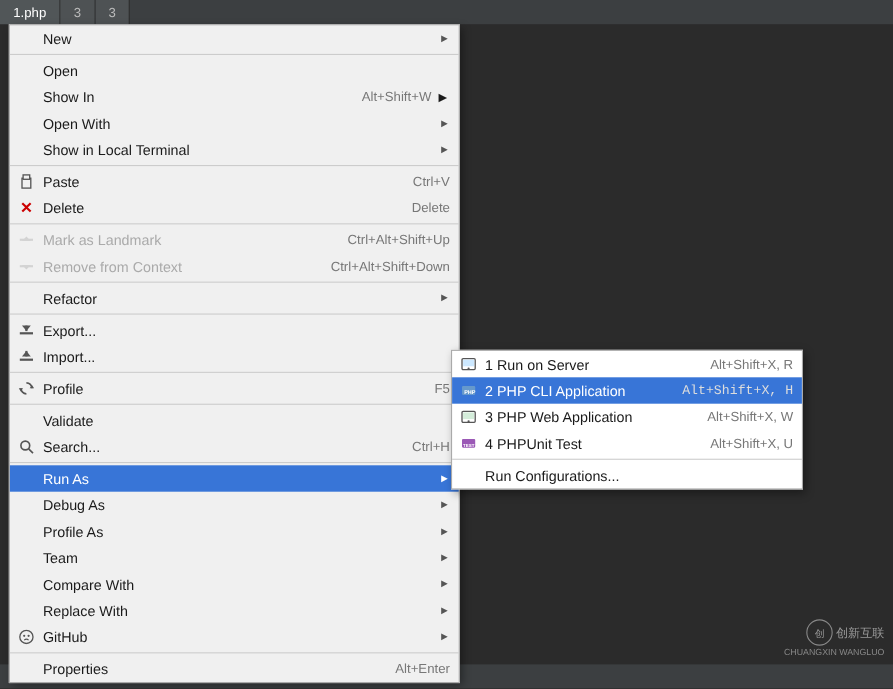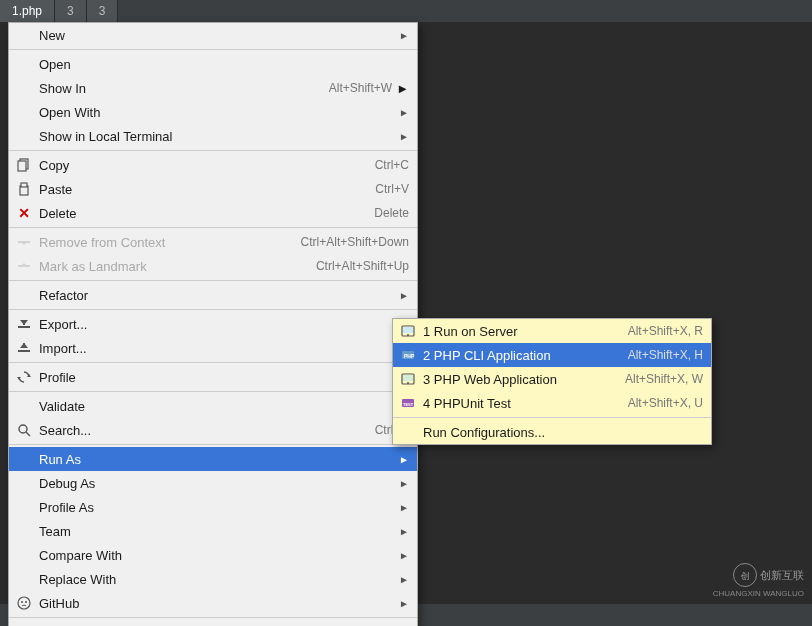--- a/index.html
+++ b/index.html
@@ -184,16 +184,6 @@
 
   <div class="menu-separator"></div>
 
-  <div class="menu-item">
-    <span class="icon-area">
-      <svg width="14" height="14" viewBox="0 0 14 14">
-        <rect x="3" y="1" width="8" height="10" fill="none" stroke="#555" stroke-width="1.2"></rect>
-        <rect x="1" y="3" width="8" height="10" fill="#f0f0f0" stroke="#555" stroke-width="1.2"></rect>
-      </svg>
-    </span>
-    <span>Copy</span>
-    <span class="shortcut">Ctrl+C</span>
-  </div>
 
   <div class="menu-item">
     <span class="icon-area">

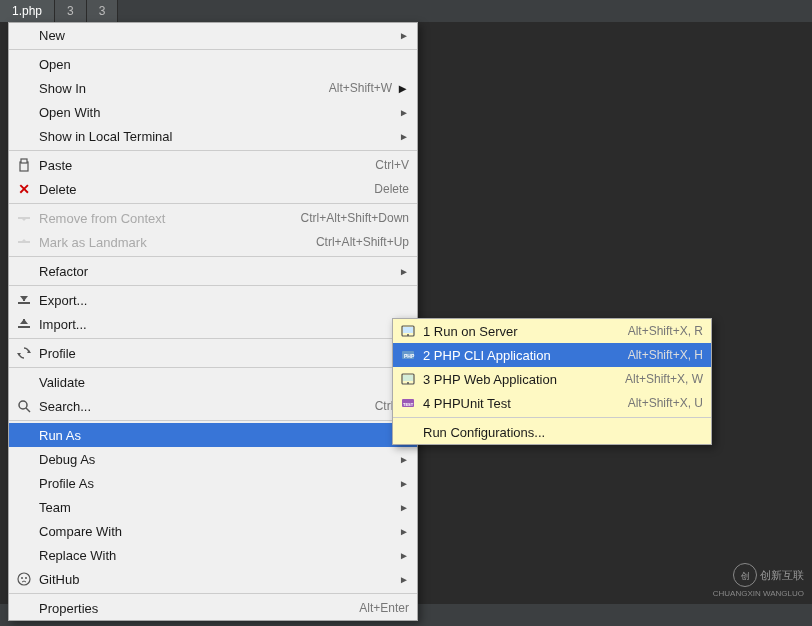--- a/index.html
+++ b/index.html
@@ -208,22 +208,22 @@
     <span class="icon-area">
       <svg width="14" height="14" viewBox="0 0 14 14">
         <rect x="1" y="6" width="12" height="2" fill="#aaa"></rect>
+        <polygon points="7,4 3,8 11,8" fill="#aaa"></polygon>
+      </svg>
+    </span>
+    <span>Mark as Landmark</span>
+    <span class="shortcut">Ctrl+Alt+Shift+Up</span>
+  </div>
+
+  <div class="menu-item disabled">
+    <span class="icon-area">
+      <svg width="14" height="14" viewBox="0 0 14 14">
+        <rect x="1" y="6" width="12" height="2" fill="#aaa"></rect>
         <polygon points="7,10 3,6 11,6" fill="#aaa"></polygon>
       </svg>
     </span>
     <span>Remove from Context</span>
     <span class="shortcut">Ctrl+Alt+Shift+Down</span>
-  </div>
-
-  <div class="menu-item disabled">
-    <span class="icon-area">
-      <svg width="14" height="14" viewBox="0 0 14 14">
-        <rect x="1" y="6" width="12" height="2" fill="#aaa"></rect>
-        <polygon points="7,4 3,8 11,8" fill="#aaa"></polygon>
-      </svg>
-    </span>
-    <span>Mark as Landmark</span>
-    <span class="shortcut">Ctrl+Alt+Shift+Up</span>
   </div>
 
   <div class="menu-separator"></div>

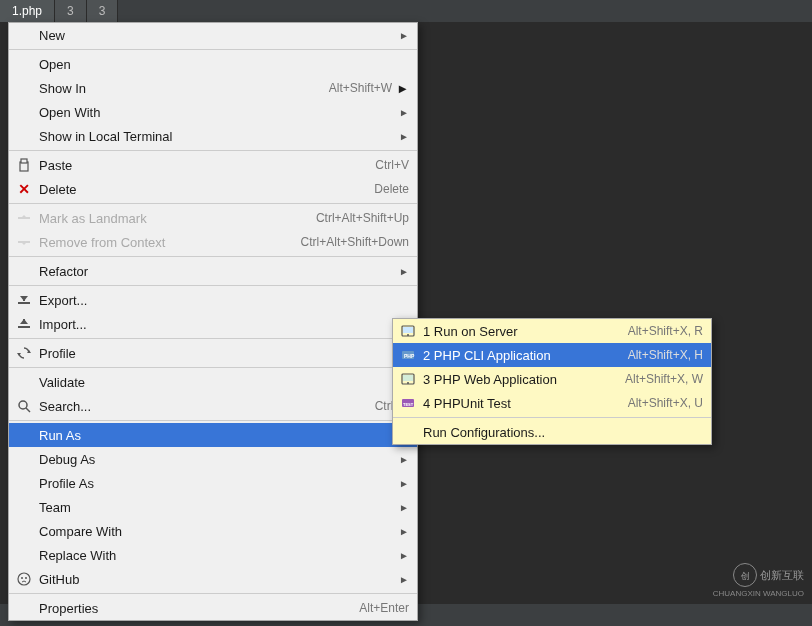--- a/index.html
+++ b/index.html
@@ -106,9 +106,9 @@
     .submenu {
       position: absolute;
       top: 318px; 
-      left: 392px;
+      left: 410px;
       width: 320px;
-      background: #fef9c3;
+      background: #ffffff;
       border: 1px solid #aaaaaa;
       box-shadow: 3px 3px 8px rgba(0,0,0,0.4);
       z-index: 101;

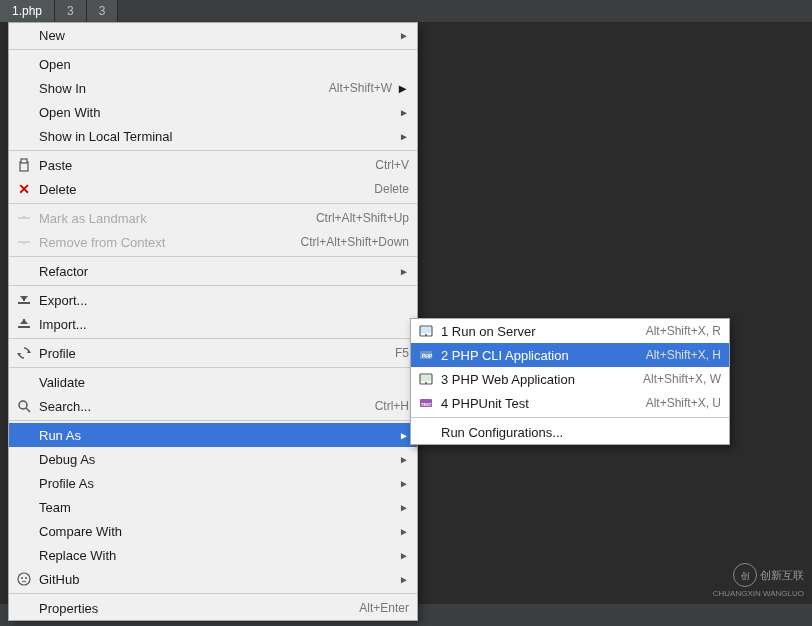--- a/index.html
+++ b/index.html
@@ -73,6 +73,7 @@
     }
     .menu-item.active .shortcut {
       color: #ddd;
+      font-family: Liberation Mono, monospace;
     }
     .menu-item .arrow {
       margin-left: auto;

